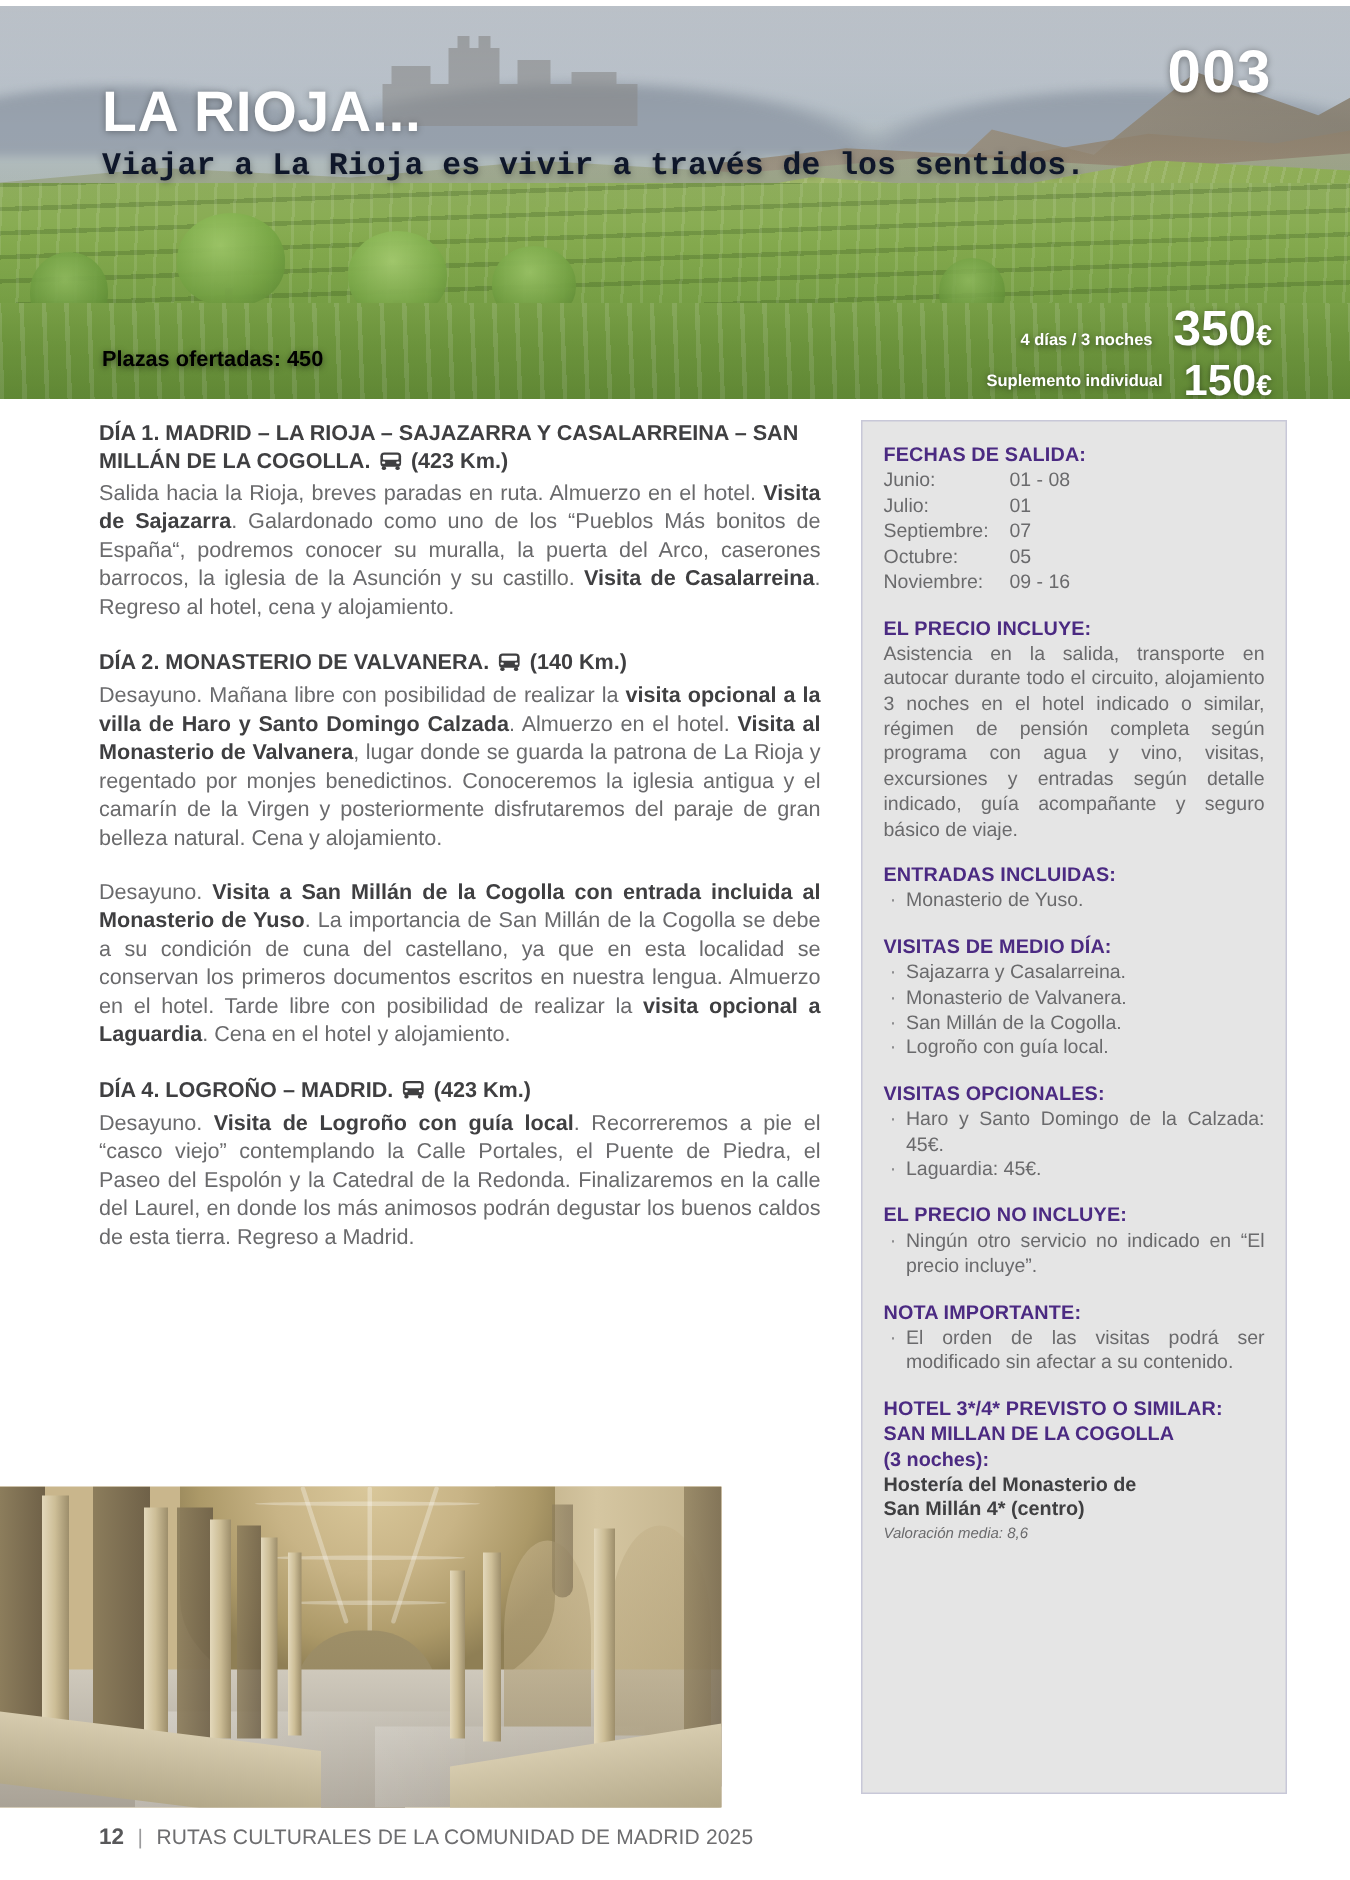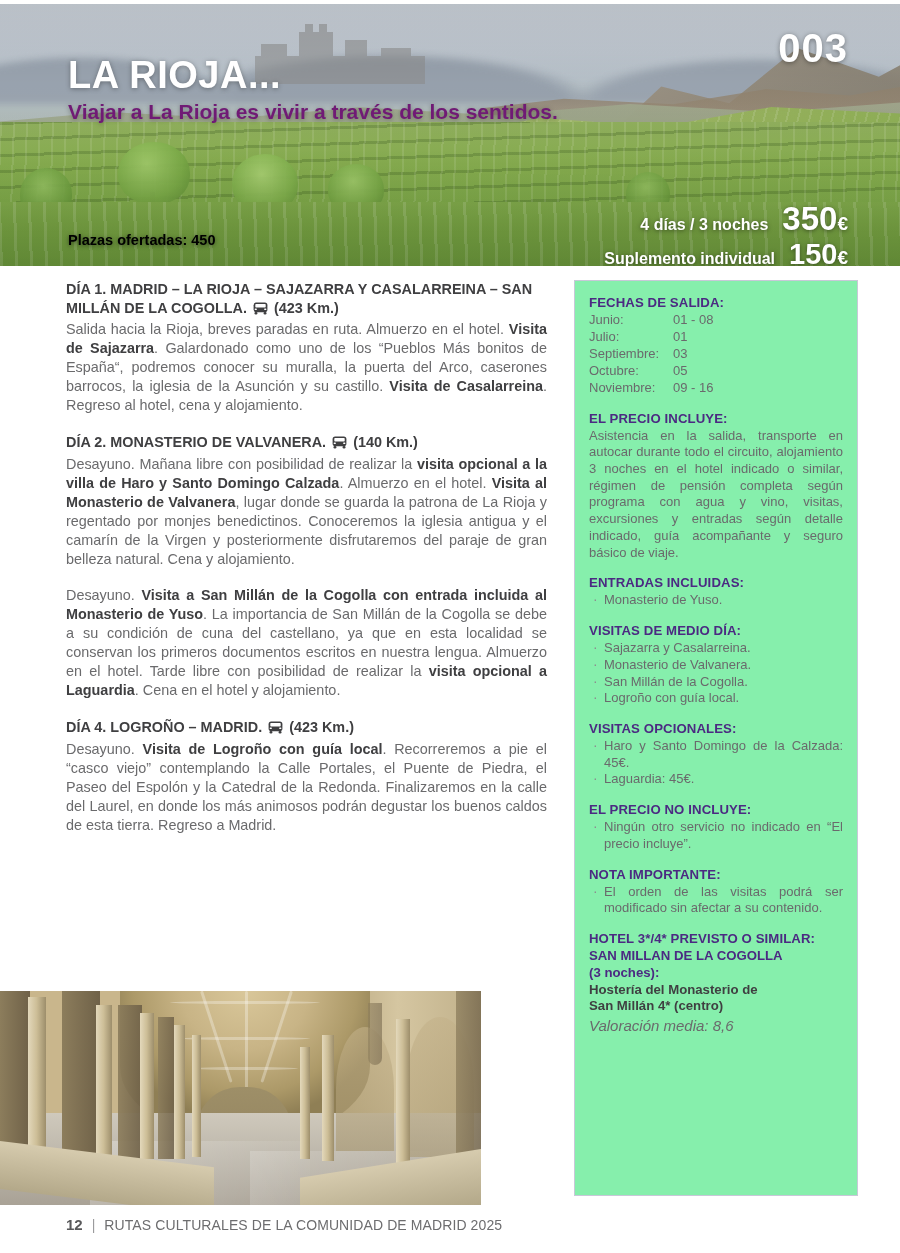--- a/index.html
+++ b/index.html
@@ -87,9 +87,10 @@
   }
   .hero-sub{
     position:absolute;left:68px;top:96px;
-    font-size:21px;font-weight:bold;color:#701a75;
+    font-size:21px;font-weight:bold;color:#0f172a;
     text-shadow:0 1px 5px rgba(0,0,0,.35);
     line-height:1.1;
+    font-family:Liberation Mono, monospace;
   }
   .hero-code{
     position:absolute;right:52px;top:22px;

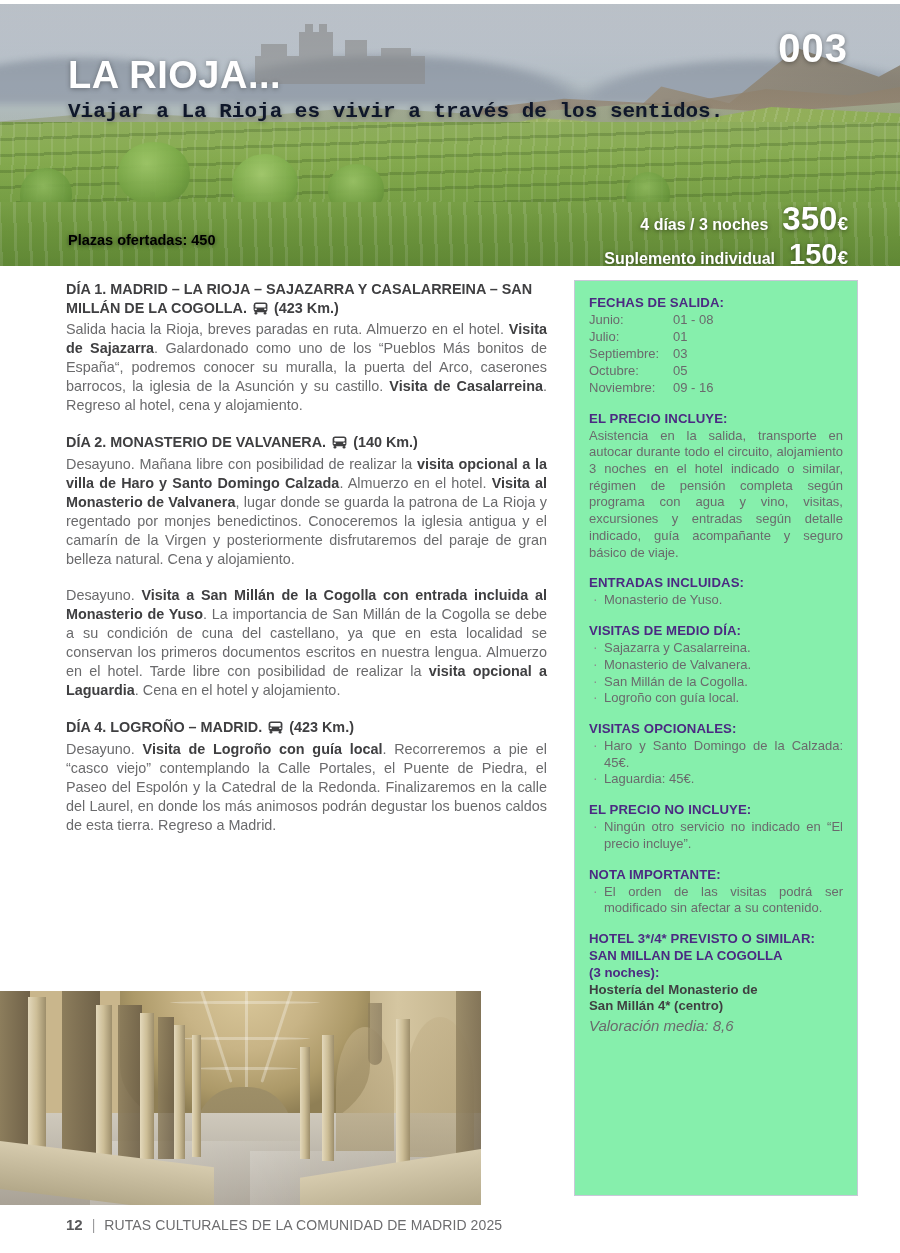--- a/index.html
+++ b/index.html
@@ -104,7 +104,7 @@
   }
   .hero-price-wrap{position:absolute;right:52px;top:198px;text-align:right;color:#fff;}
   .pr-row{display:flex;align-items:baseline;justify-content:flex-end;gap:14px;}
-  .pr-label{font-size:16px;font-weight:bold;text-shadow:0 1px 4px rgba(0,0,0,.5);}
+  .pr-label{font-size:11px;font-weight:bold;text-shadow:0 1px 4px rgba(0,0,0,.5);}
   .pr-amount{font-size:33px;font-weight:bold;line-height:1.05;text-shadow:0 1px 4px rgba(0,0,0,.45);}
   .pr-amount.small{font-size:29px;}
   .pr-eur{font-size:19px;font-weight:bold;}

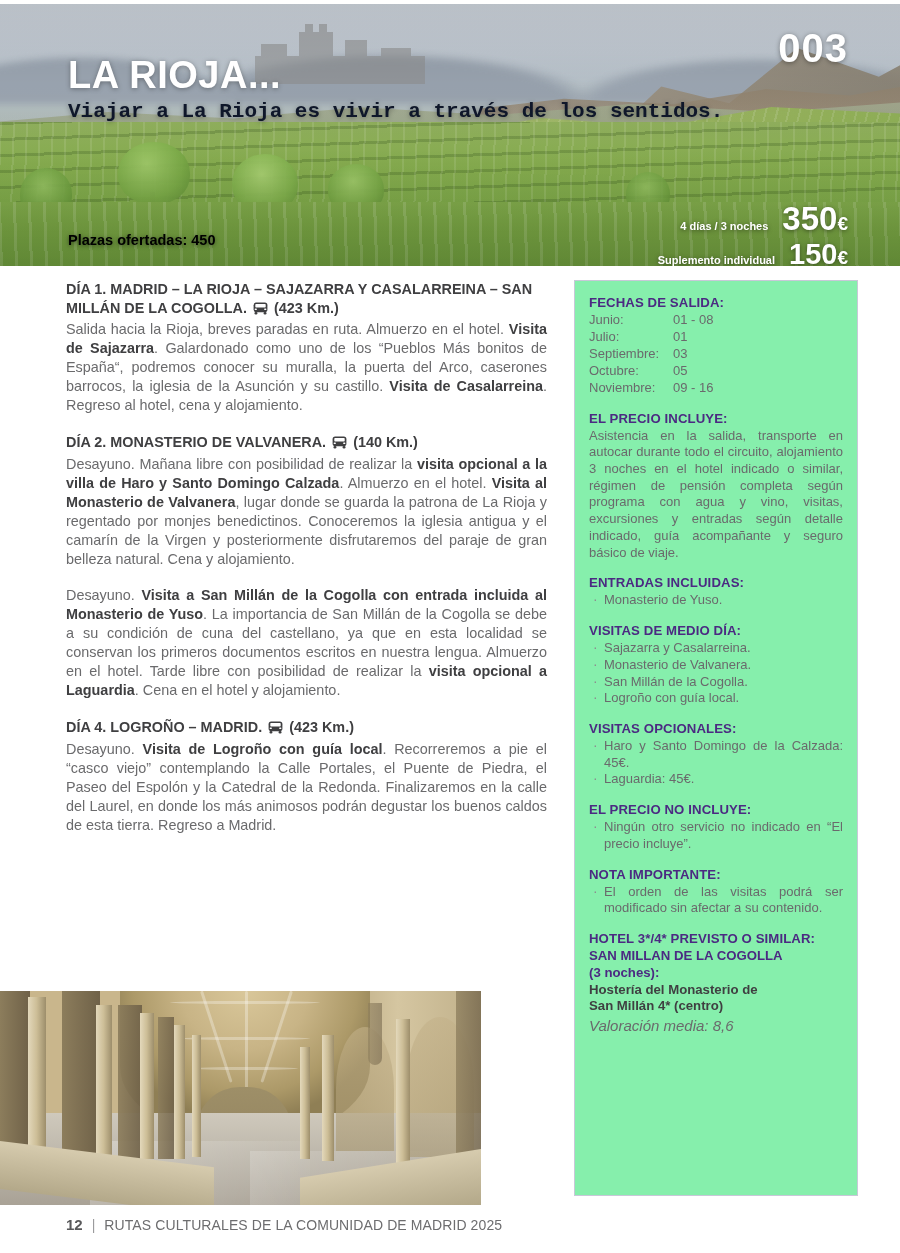--- a/index.html
+++ b/index.html
@@ -243,7 +243,7 @@
       <span class="pr-label">4 días / 3 noches</span>
       <span class="pr-amount"><span>350</span><span class="pr-eur">€</span></span>
     </div>
-    <div class="pr-row" style="margin-top:2px;">
+    <div class="pr-row" style="margin-top:2px;align-items:center;">
       <span class="pr-label">Suplemento individual</span>
       <span class="pr-amount small"><span>150</span><span class="pr-eur">€</span></span>
     </div>

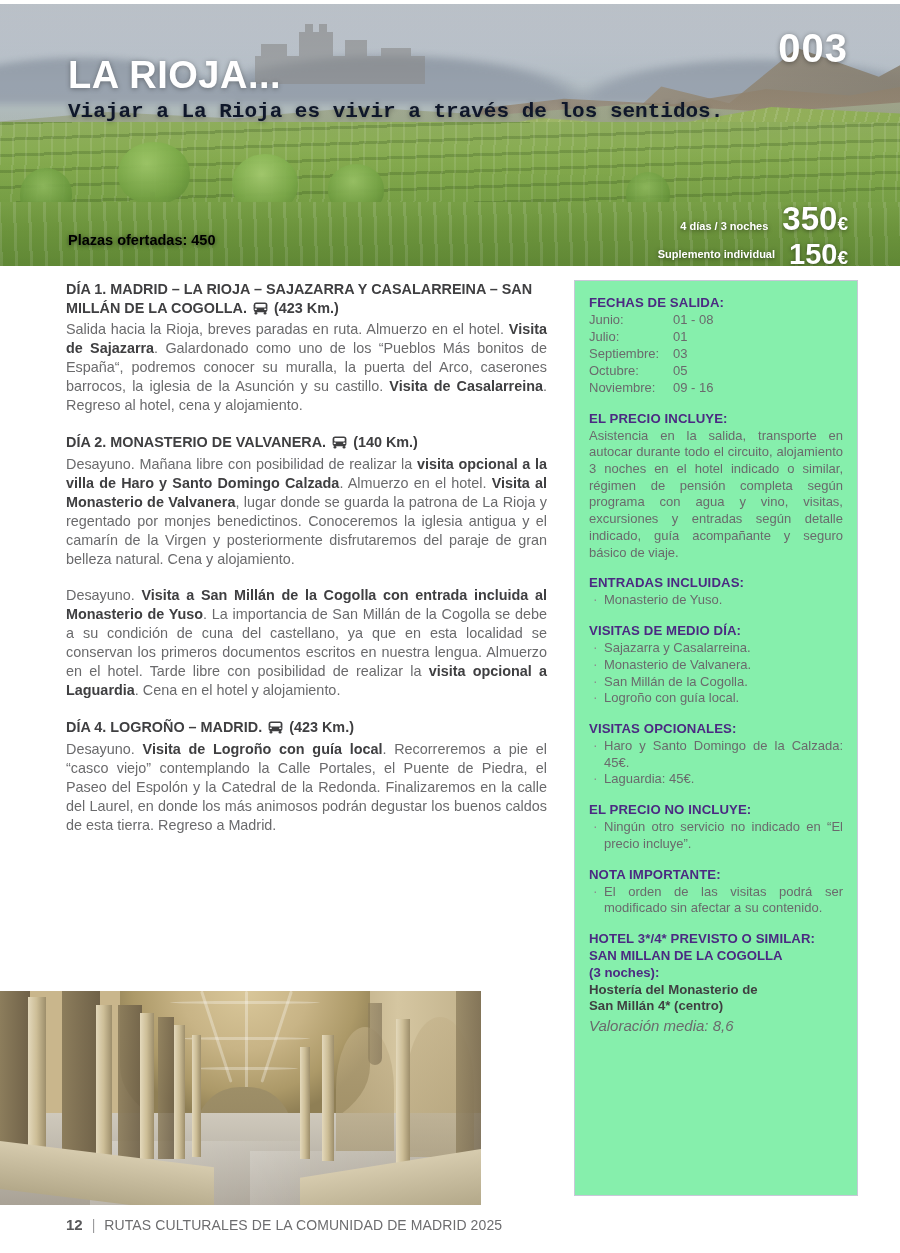--- a/index.html
+++ b/index.html
@@ -171,7 +171,7 @@
 
   
   .side{
-    border:1px solid #c8c8d8;background:#86efac;
+    border:1px solid #c8c8d8;background:#e5e5e5;
     padding:14px 14px 16px 14px;
     box-sizing:border-box;width:284px;min-height:916px;
   }

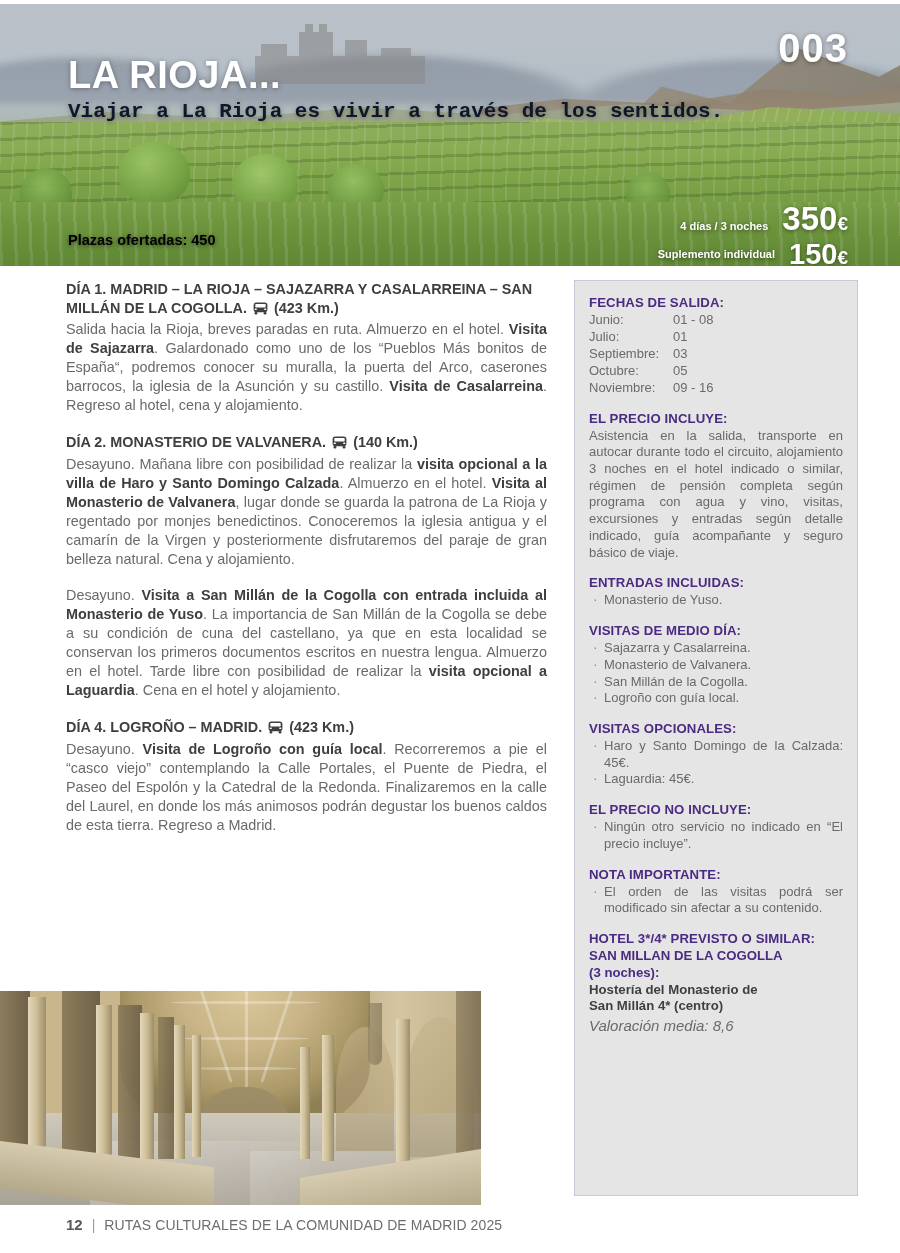--- a/index.html
+++ b/index.html
@@ -352,7 +352,7 @@
             </div>
             <div class="row">
               <span class="m">Septiembre:</span>
-              <span class="v">03</span>
+              <span class="v">07</span>
             </div>
             <div class="row">
               <span class="m">Octubre:</span>

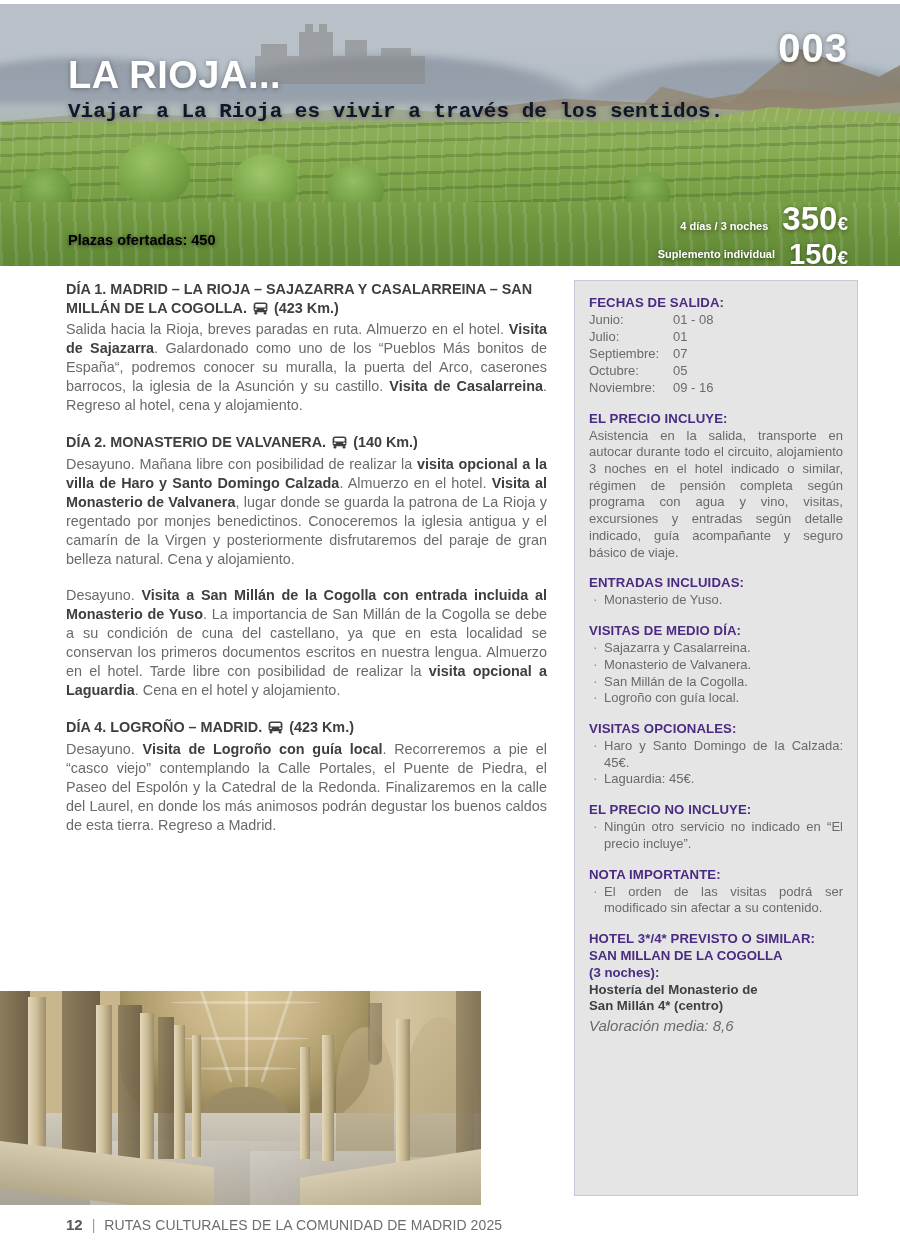--- a/index.html
+++ b/index.html
@@ -196,7 +196,7 @@
   }
   .s-hotel-line{font-size:13.2px;font-weight:bold;color:#4b2a82;line-height:1.26;}
   .s-hotel-sub{font-size:13.2px;font-weight:bold;color:#3f3f41;line-height:1.26;}
-  .s-hotel-rate{font-size:15px;font-style:italic;color:#6a6a6c;line-height:1.3;margin-top:1px;}
+  .s-hotel-rate{font-size:10px;font-style:italic;color:#6a6a6c;line-height:1.3;margin-top:1px;}
 </style>
 </head>
 <body>

